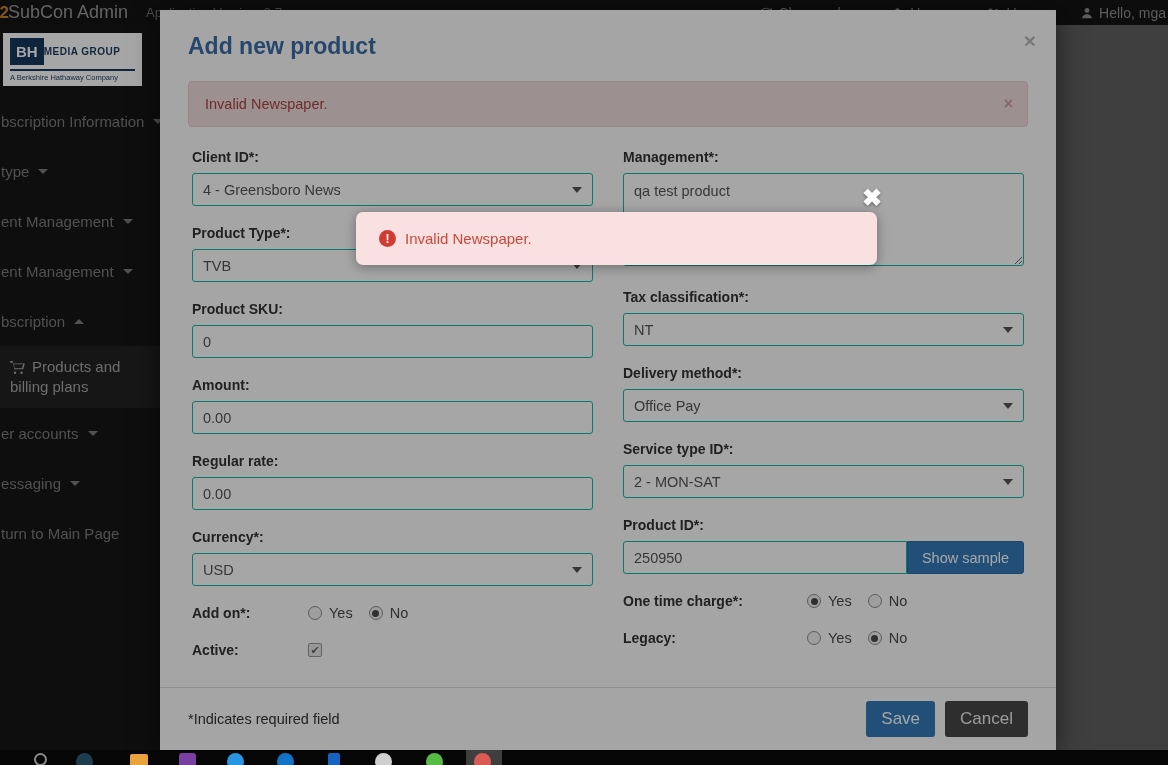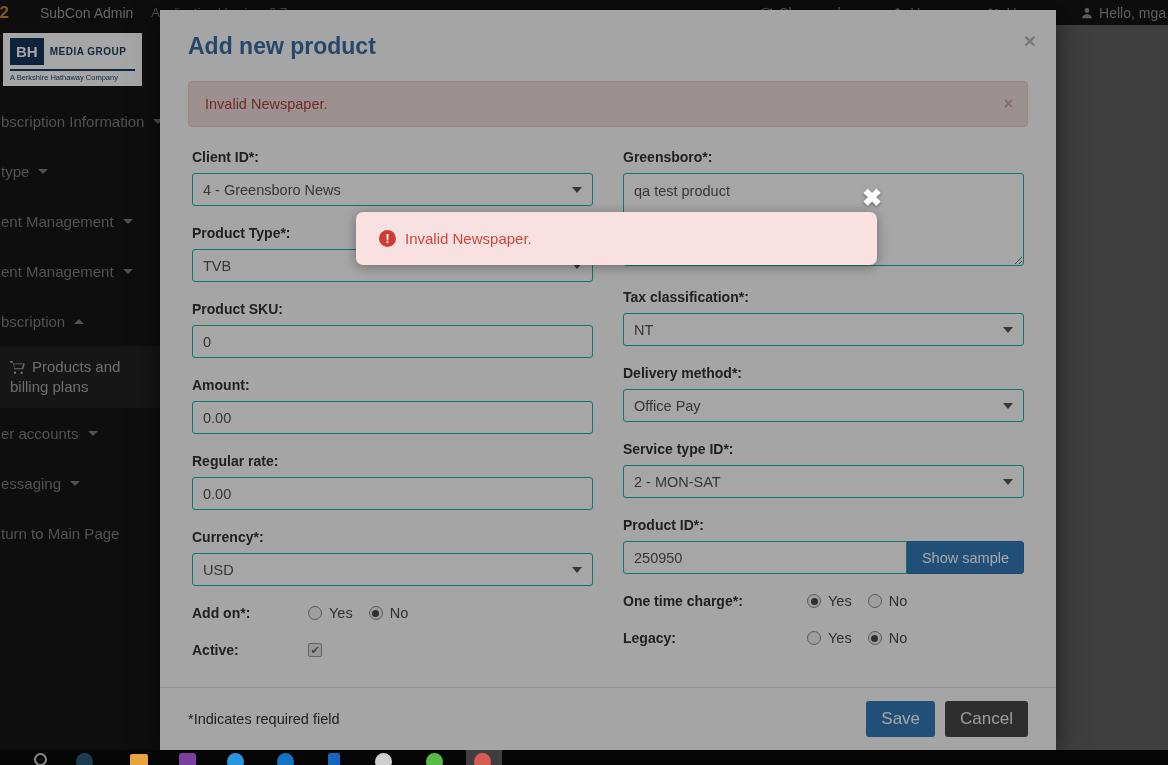--- a/index.html
+++ b/index.html
@@ -10,7 +10,7 @@
   .navbar { position:absolute; left:0; top:0; width:1168px; height:25px; background:#141414;
             display:flex; align-items:center; z-index:1; white-space:nowrap; }
   .brand-frag { color:#c8862a; font-weight:bold; font-size:17px; margin-left:-9px; letter-spacing:-1px; }
-  .app-title { color:#9a9a9a; font-size:14px; margin-left:32px; }
+  .app-title { color:#9a9a9a; font-size:18px; }
   .app-version { color:#777; font-size:13px; margin-left:18px; }
   .nav-right { margin-left:auto; display:flex; align-items:center; gap:38px; padding-right:2px; }
   .nav-link { color:#8f8f8f; font-size:14px; display:flex; align-items:center; gap:6px; cursor:pointer; }

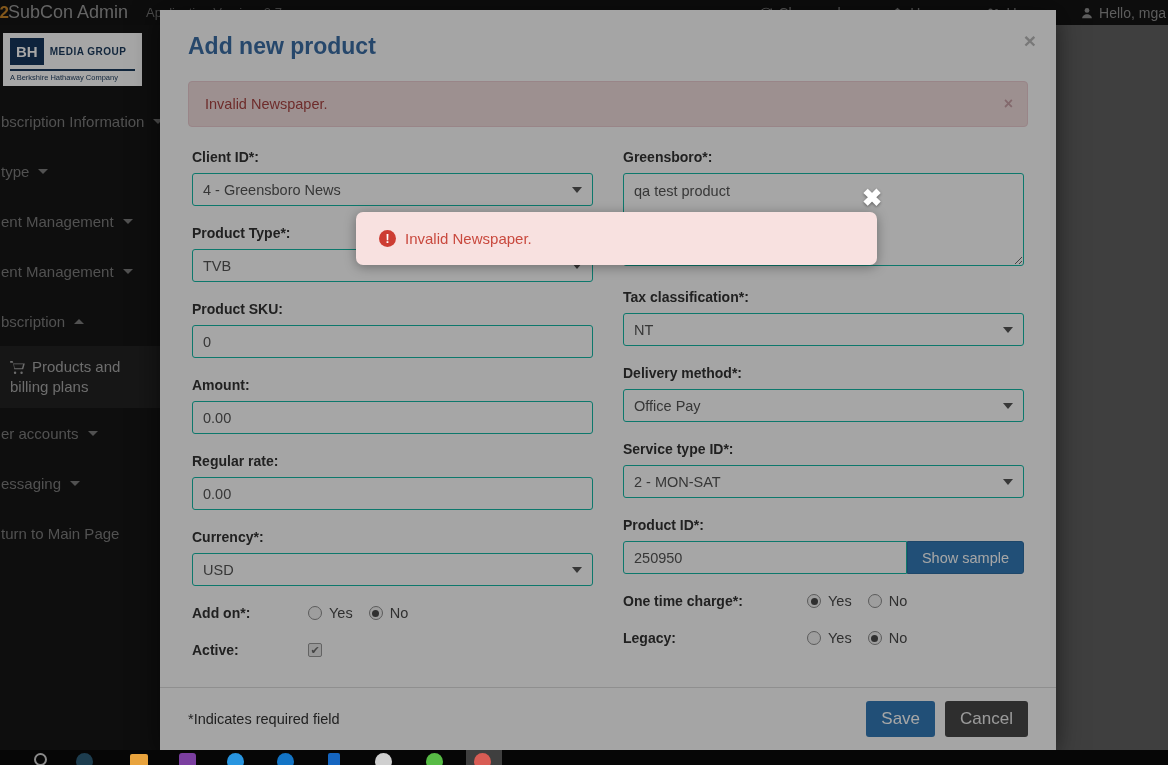--- a/index.html
+++ b/index.html
@@ -18,7 +18,7 @@
 
   .sidebar { position:absolute; left:0; top:25px; width:160px; bottom:15px; background:#161616; z-index:1; overflow:hidden; }
   .logo-card { background:#fff; margin:8px 18px 10px 3px; padding:5px 7px 4px; }
-  .logo-top { display:flex; align-items:center; gap:6px; }
+  .logo-top { display:flex; align-items:center; }
   .logo-bh { background:#16365c; color:#fff; font-weight:bold; font-size:15px; padding:5px 6px; }
   .logo-mg { color:#1b3a5c; font-weight:bold; font-size:10px; letter-spacing:.5px; }
   .logo-line { border-top:2px solid #1b3a5c; margin-top:4px; }

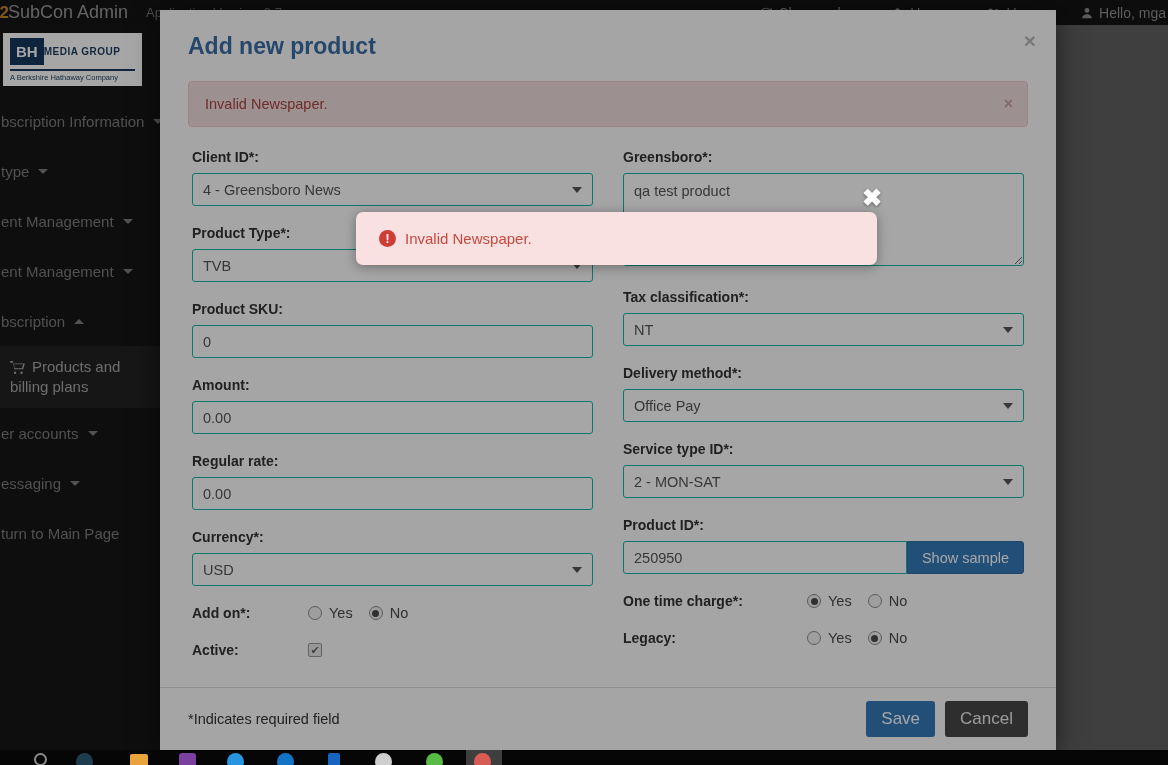--- a/index.html
+++ b/index.html
@@ -261,7 +261,7 @@
 
     <div class="col col-right">
       <div class="group">
-        <label>Greensboro*:</label>
+        <label>Management*:</label>
         <textarea class="ctl" style="">qa test product</textarea>
       </div>
       <div class="group">

